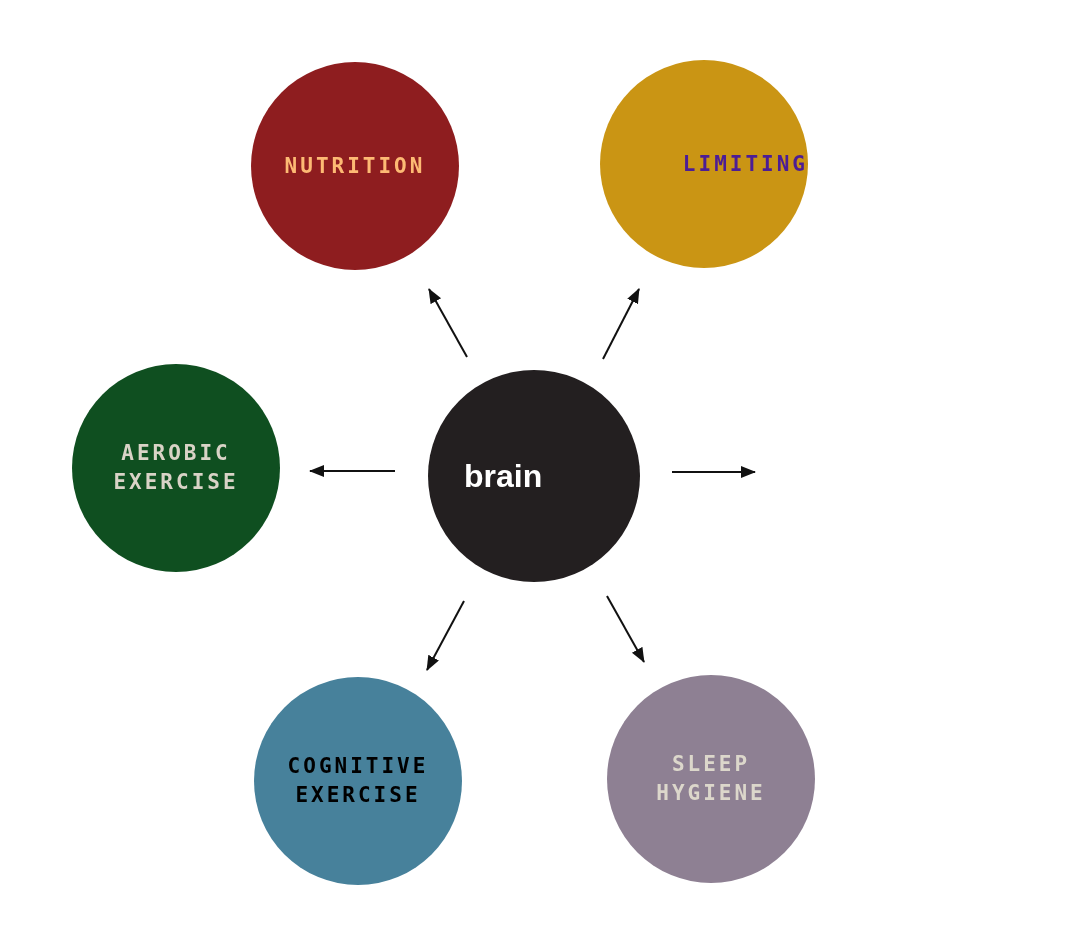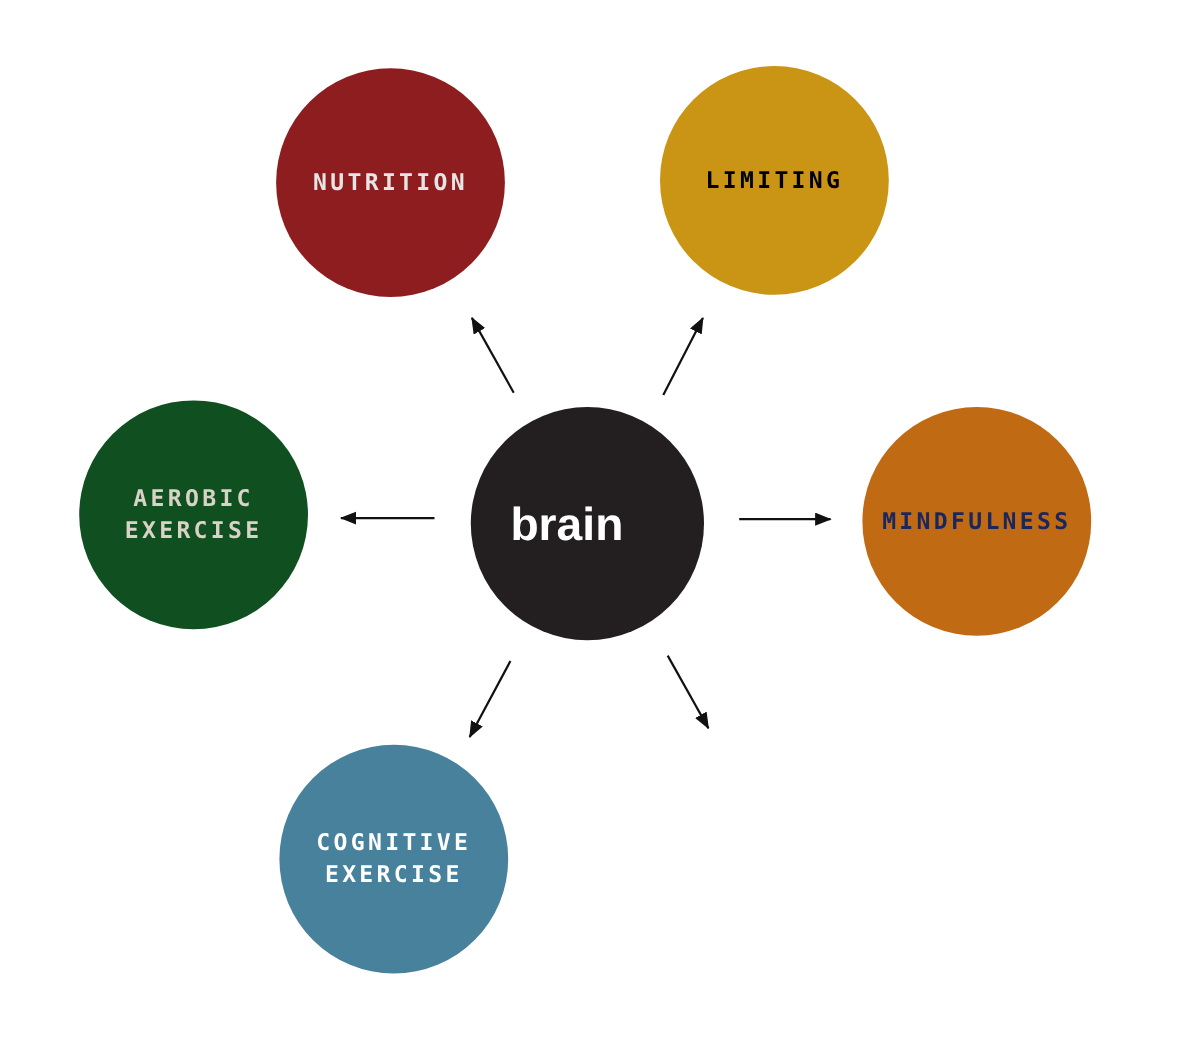--- a/index.html
+++ b/index.html
@@ -85,7 +85,7 @@
     </div>
   </div>
 
-  <div class="node node-satellite pos-nutrition" style="background-color: rgb(142, 29, 31); color: #e5e5e5;">
+  <div class="node node-satellite pos-nutrition" style="background-color: rgb(142, 29, 31); color: #fdba74;">
     <div class="label">
       <div>NUTRITION</div>
     </div>

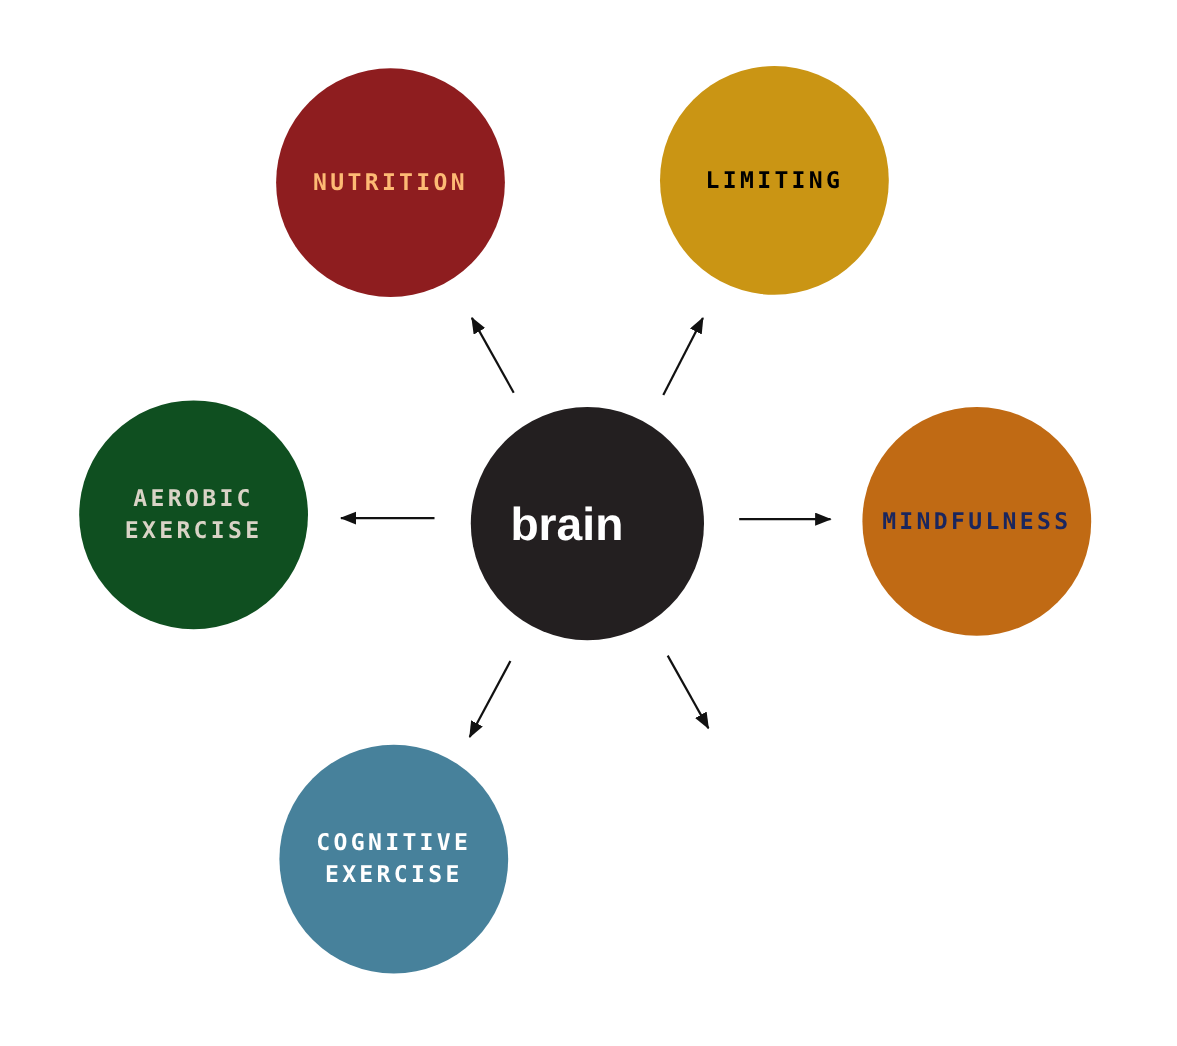--- a/index.html
+++ b/index.html
@@ -91,7 +91,7 @@
     </div>
   </div>
 
-  <div class="node node-satellite pos-limiting" style="background-color: rgb(202, 149, 20); color: #000000;">
+  <div class="node node-satellite pos-limiting" style="background-color: rgb(202, 149, 20); color: #4c1d95; justify-content: flex-end;">
     <div class="label">
       <div>LIMITING</div>
     </div>

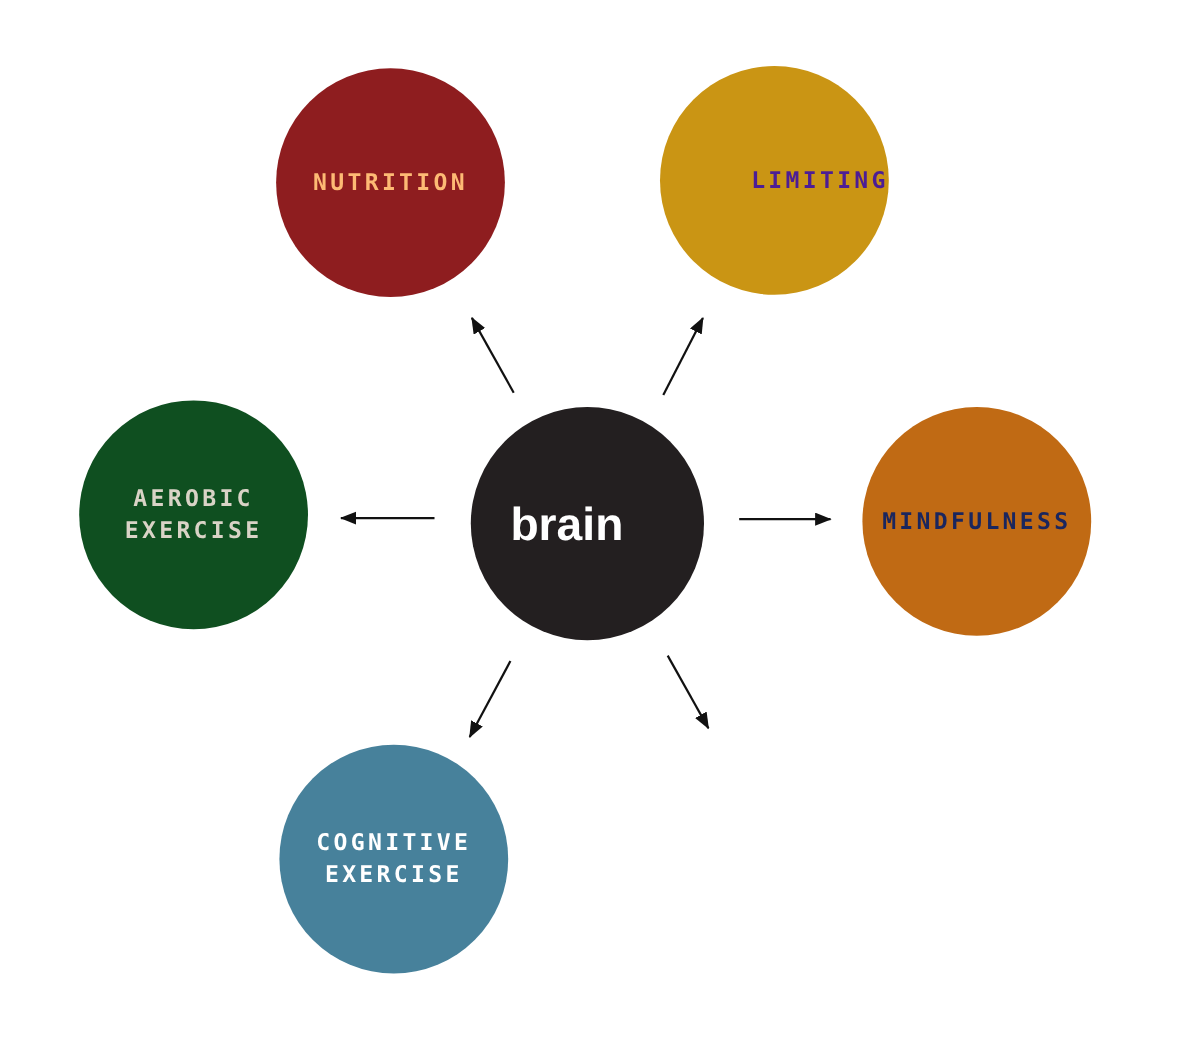--- a/index.html
+++ b/index.html
@@ -43,7 +43,7 @@
   .node-center .label {
     font-family: "Liberation Sans", sans-serif;
     font-weight: bold;
-    font-size: 42px;
+    font-size: 32px;
     line-height: 35px;
     letter-spacing: 0;
     text-align: left;

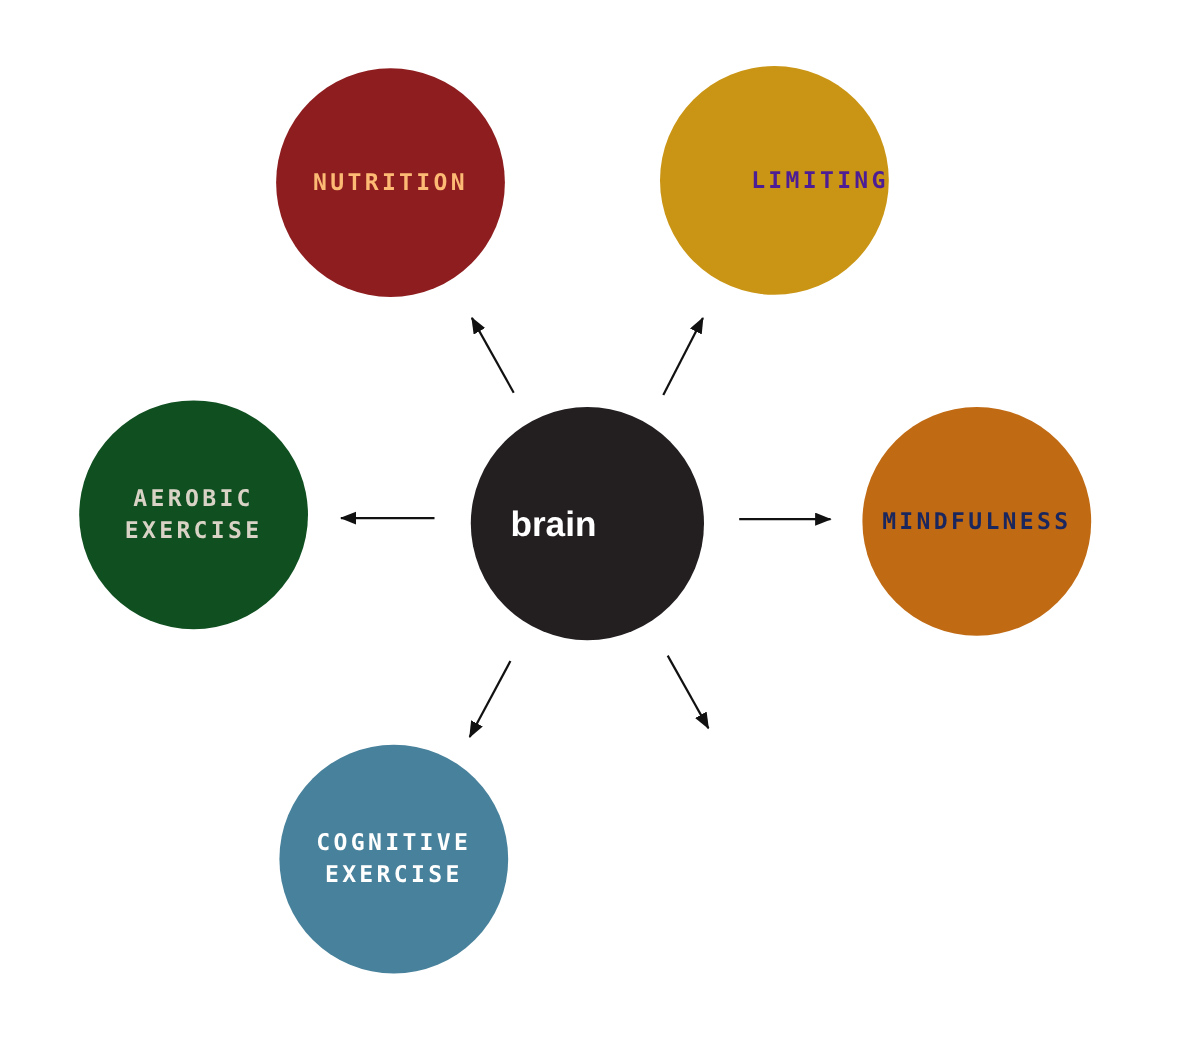--- a/index.html
+++ b/index.html
@@ -97,11 +97,6 @@
     </div>
   </div>
 
-  <div class="node node-satellite pos-mindfulness" style="background-color: rgb(192, 106, 20); color: rgb(26, 38, 94);">
-    <div class="label">
-      <div>MINDFULNESS</div>
-    </div>
-  </div>
 
 
   <div class="node node-satellite pos-cognitive" style="background-color: rgb(71, 129, 155); color: #ffffff;">

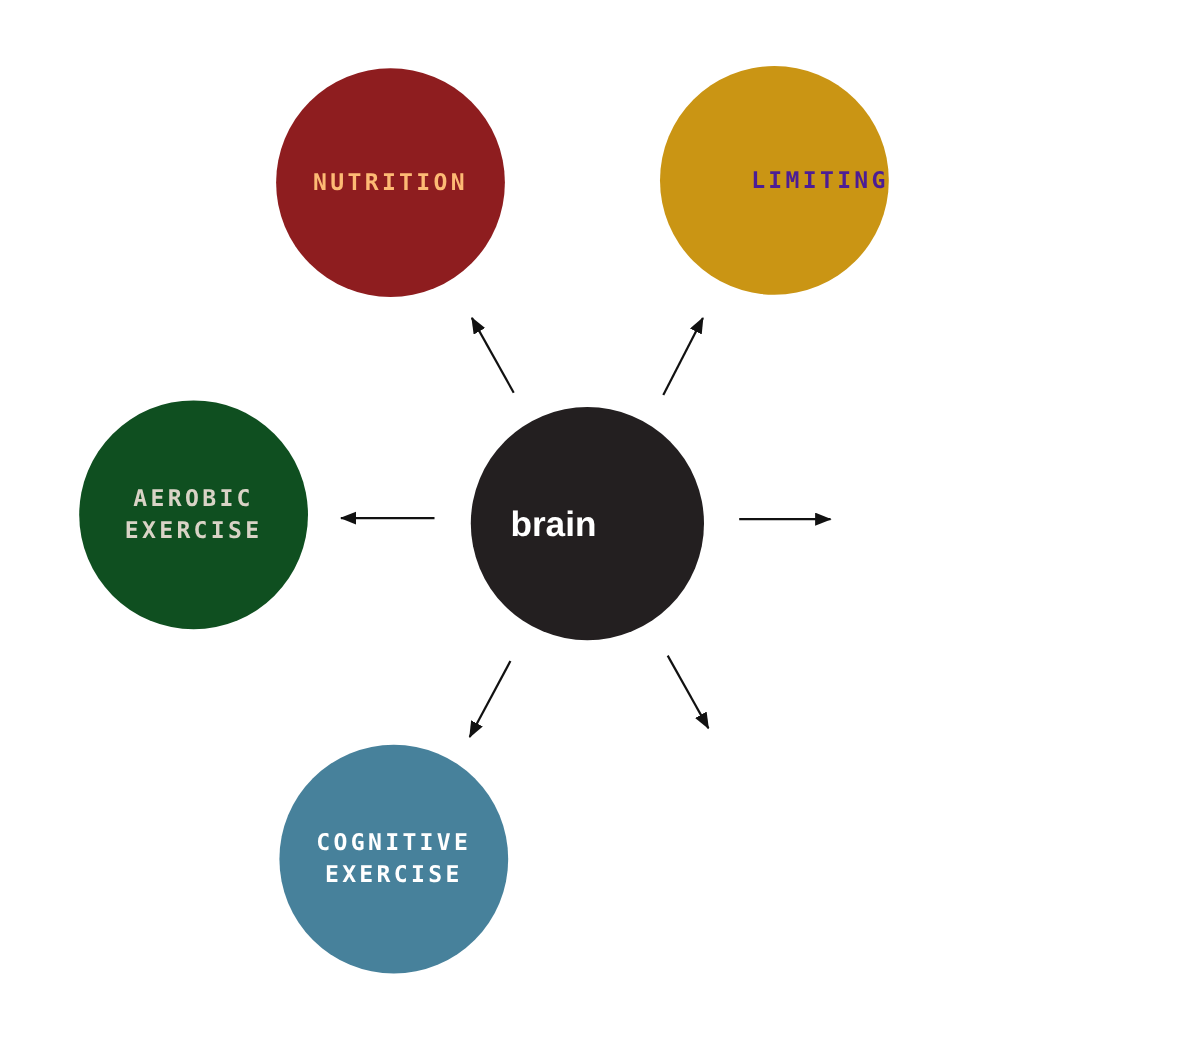--- a/index.html
+++ b/index.html
@@ -99,7 +99,7 @@
 
 
 
-  <div class="node node-satellite pos-cognitive" style="background-color: rgb(71, 129, 155); color: #ffffff;">
+  <div class="node node-satellite pos-cognitive" style="background-color: rgb(71, 129, 155); color: #000000;">
     <div class="label">
       <div>COGNITIVE</div>
       <div>EXERCISE</div>

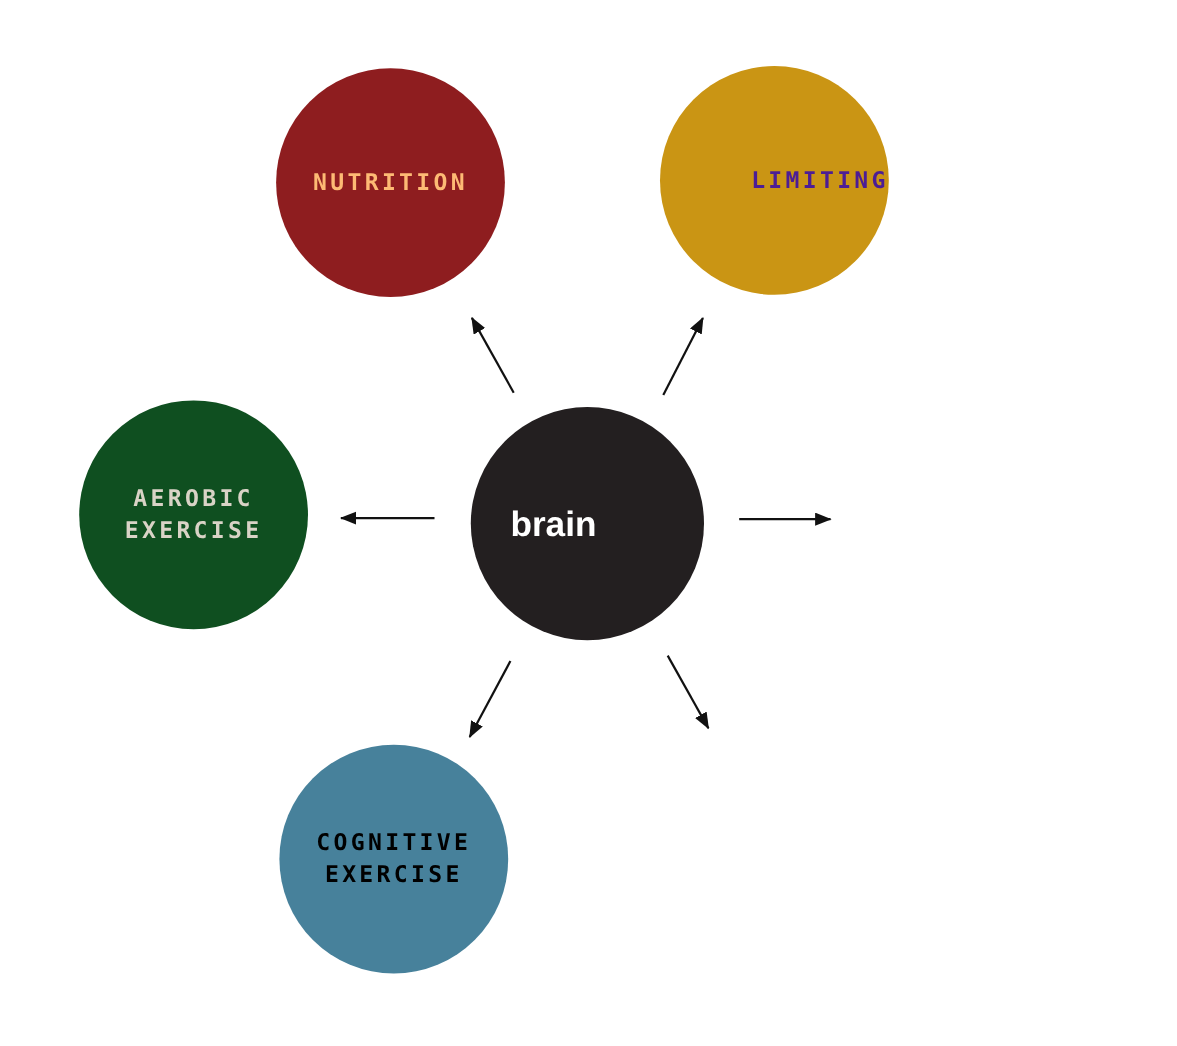--- a/index.html
+++ b/index.html
@@ -98,6 +98,12 @@
   </div>
 
 
+  <div class="node node-satellite pos-sleep" style="background-color: rgb(142, 128, 147); color: rgb(220, 215, 203);">
+    <div class="label">
+      <div>SLEEP</div>
+      <div>HYGIENE</div>
+    </div>
+  </div>
 
   <div class="node node-satellite pos-cognitive" style="background-color: rgb(71, 129, 155); color: #000000;">
     <div class="label">

